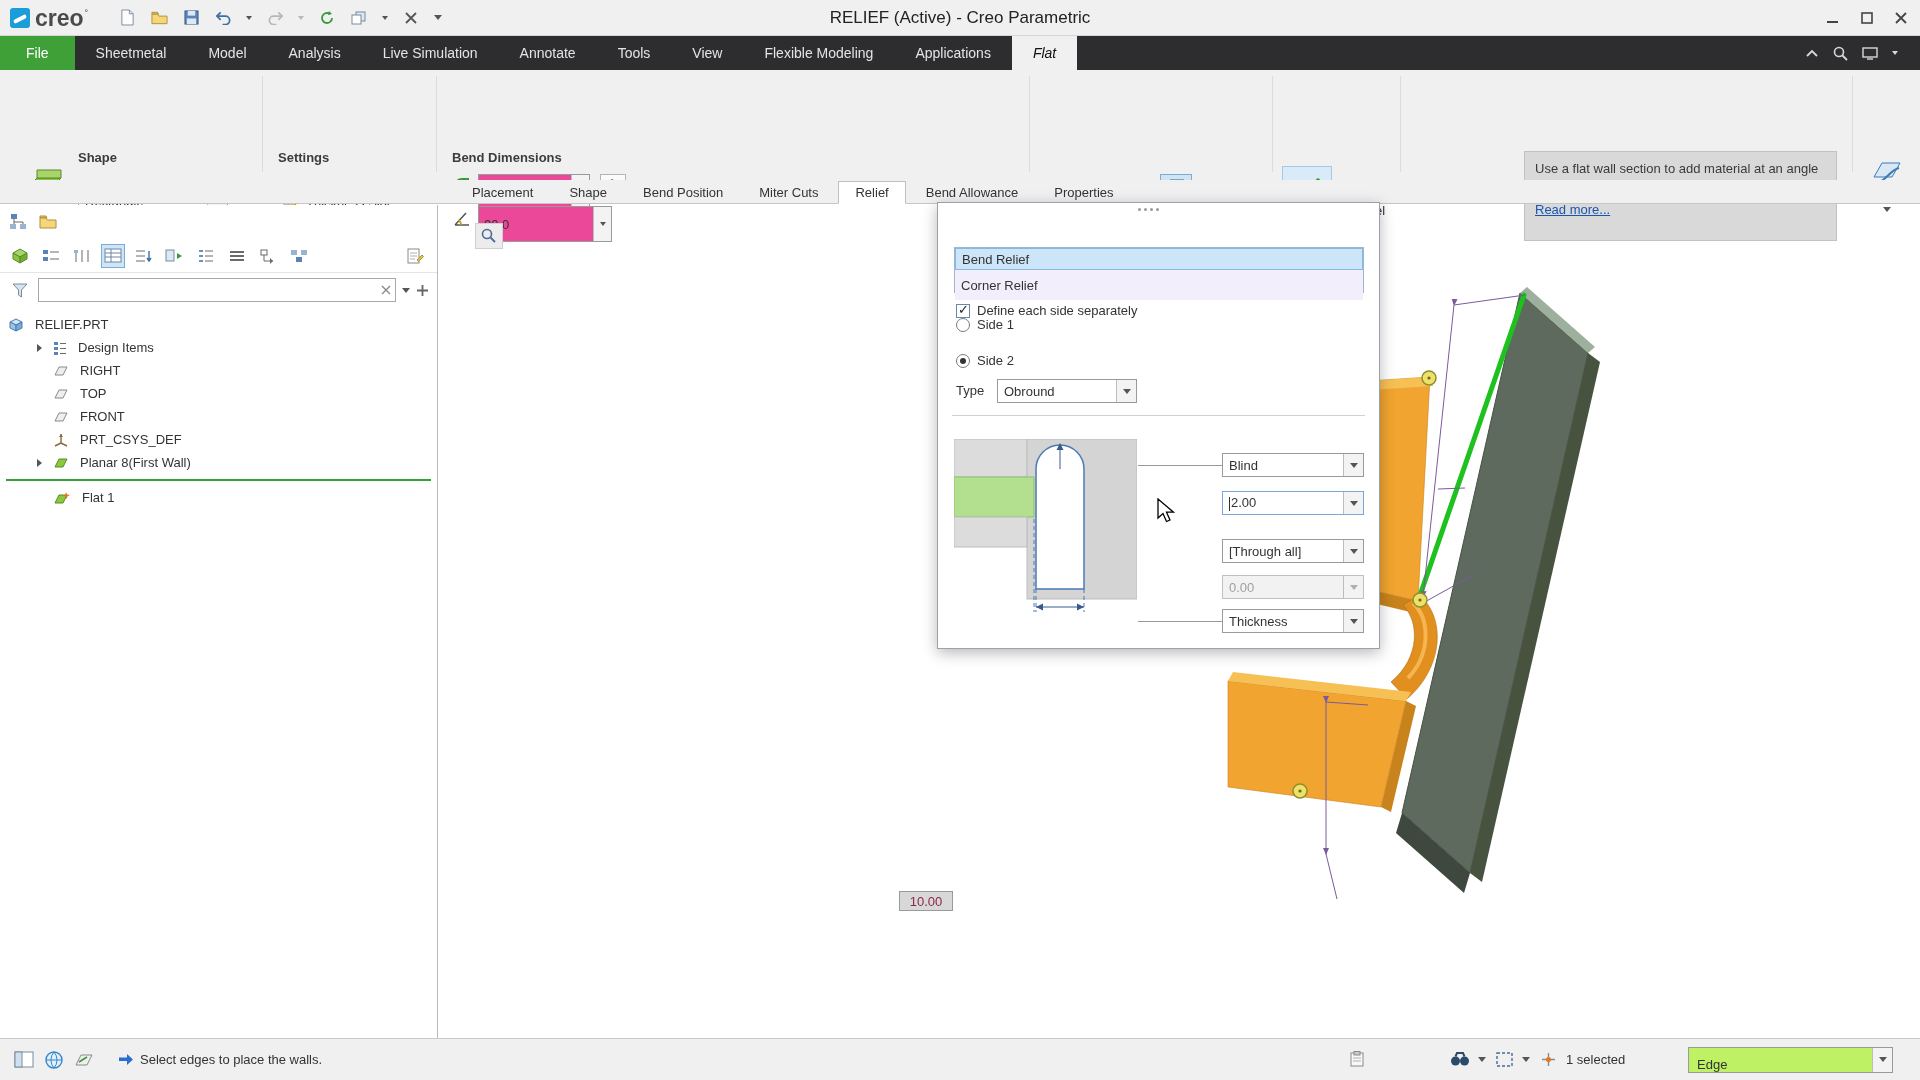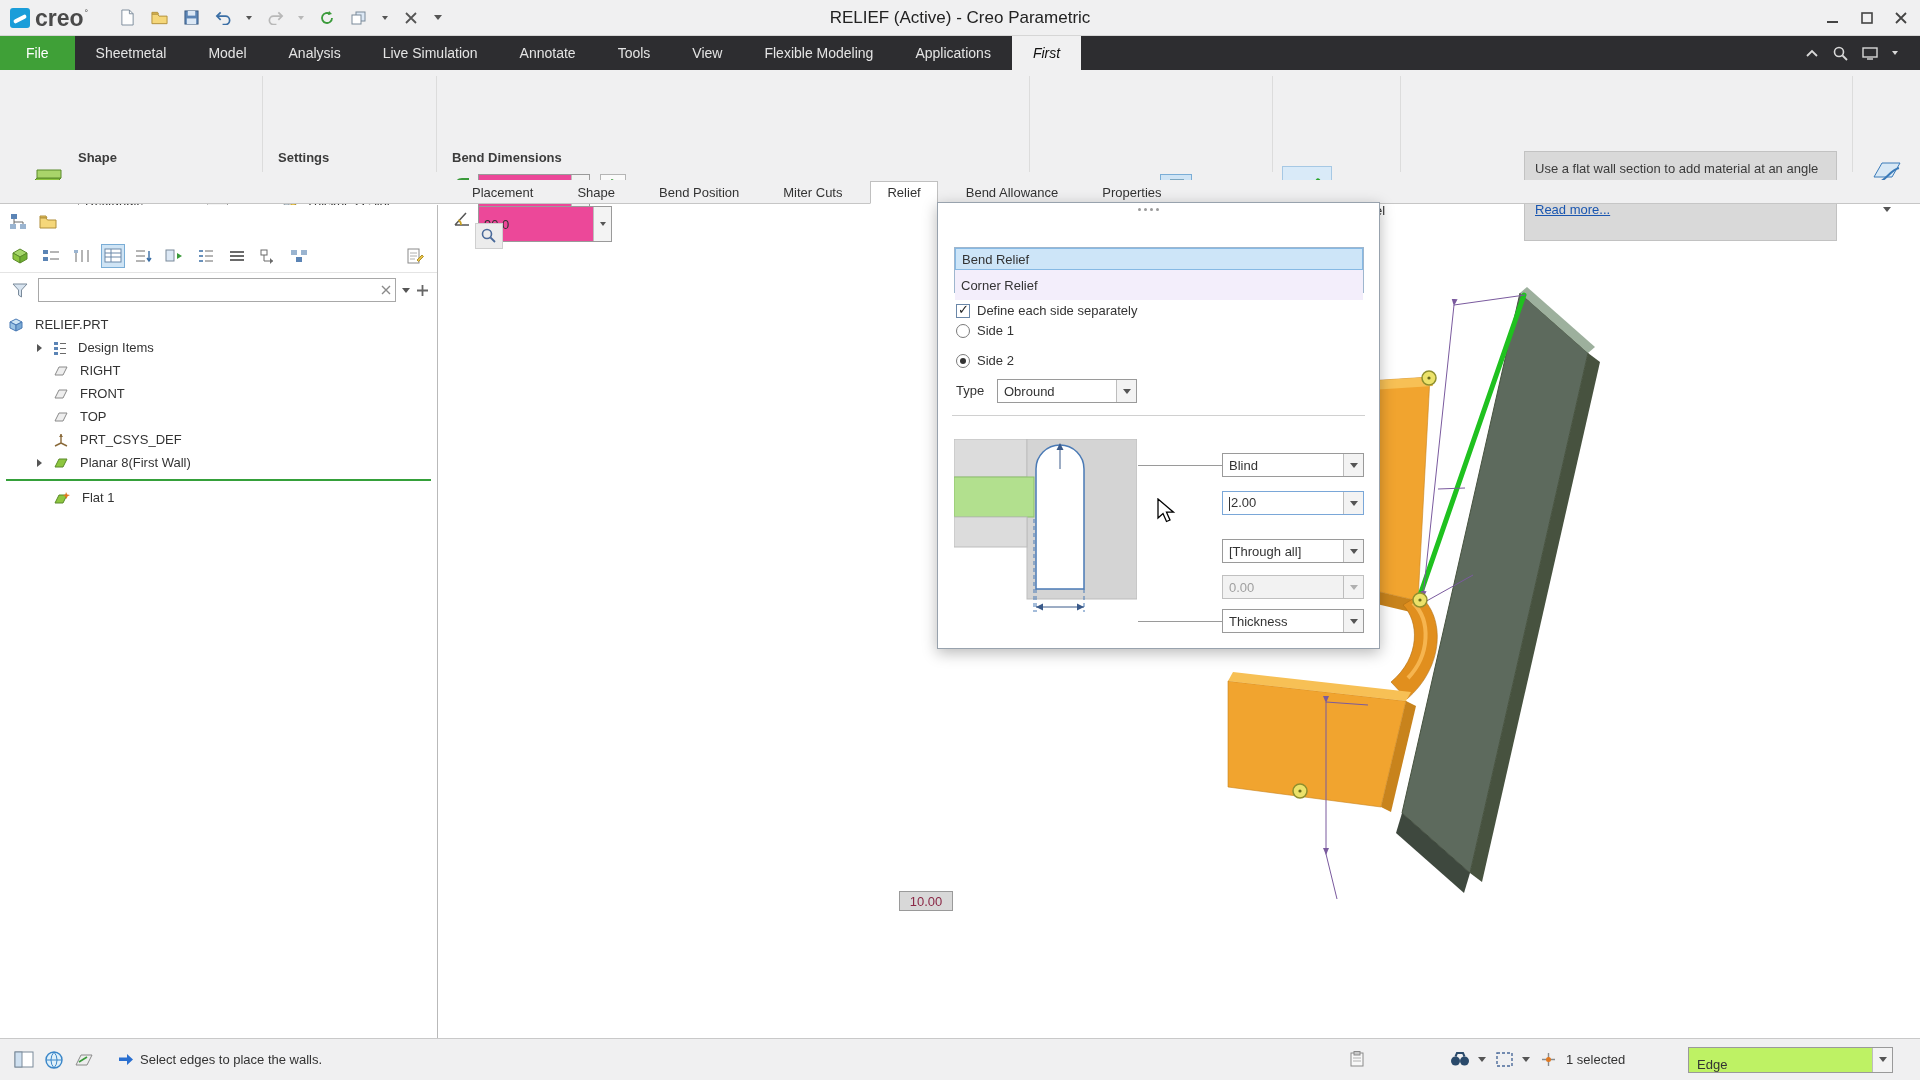--- a/index.html
+++ b/index.html
@@ -221,7 +221,7 @@
     <span class="tab">View</span>
     <span class="tab">Flexible Modeling</span>
     <span class="tab">Applications</span>
-    <span class="tab active">First</span>
+    <span class="tab active">Flat</span>
   </div>
   <div class="tabbar-right">
     <span class="tbi">

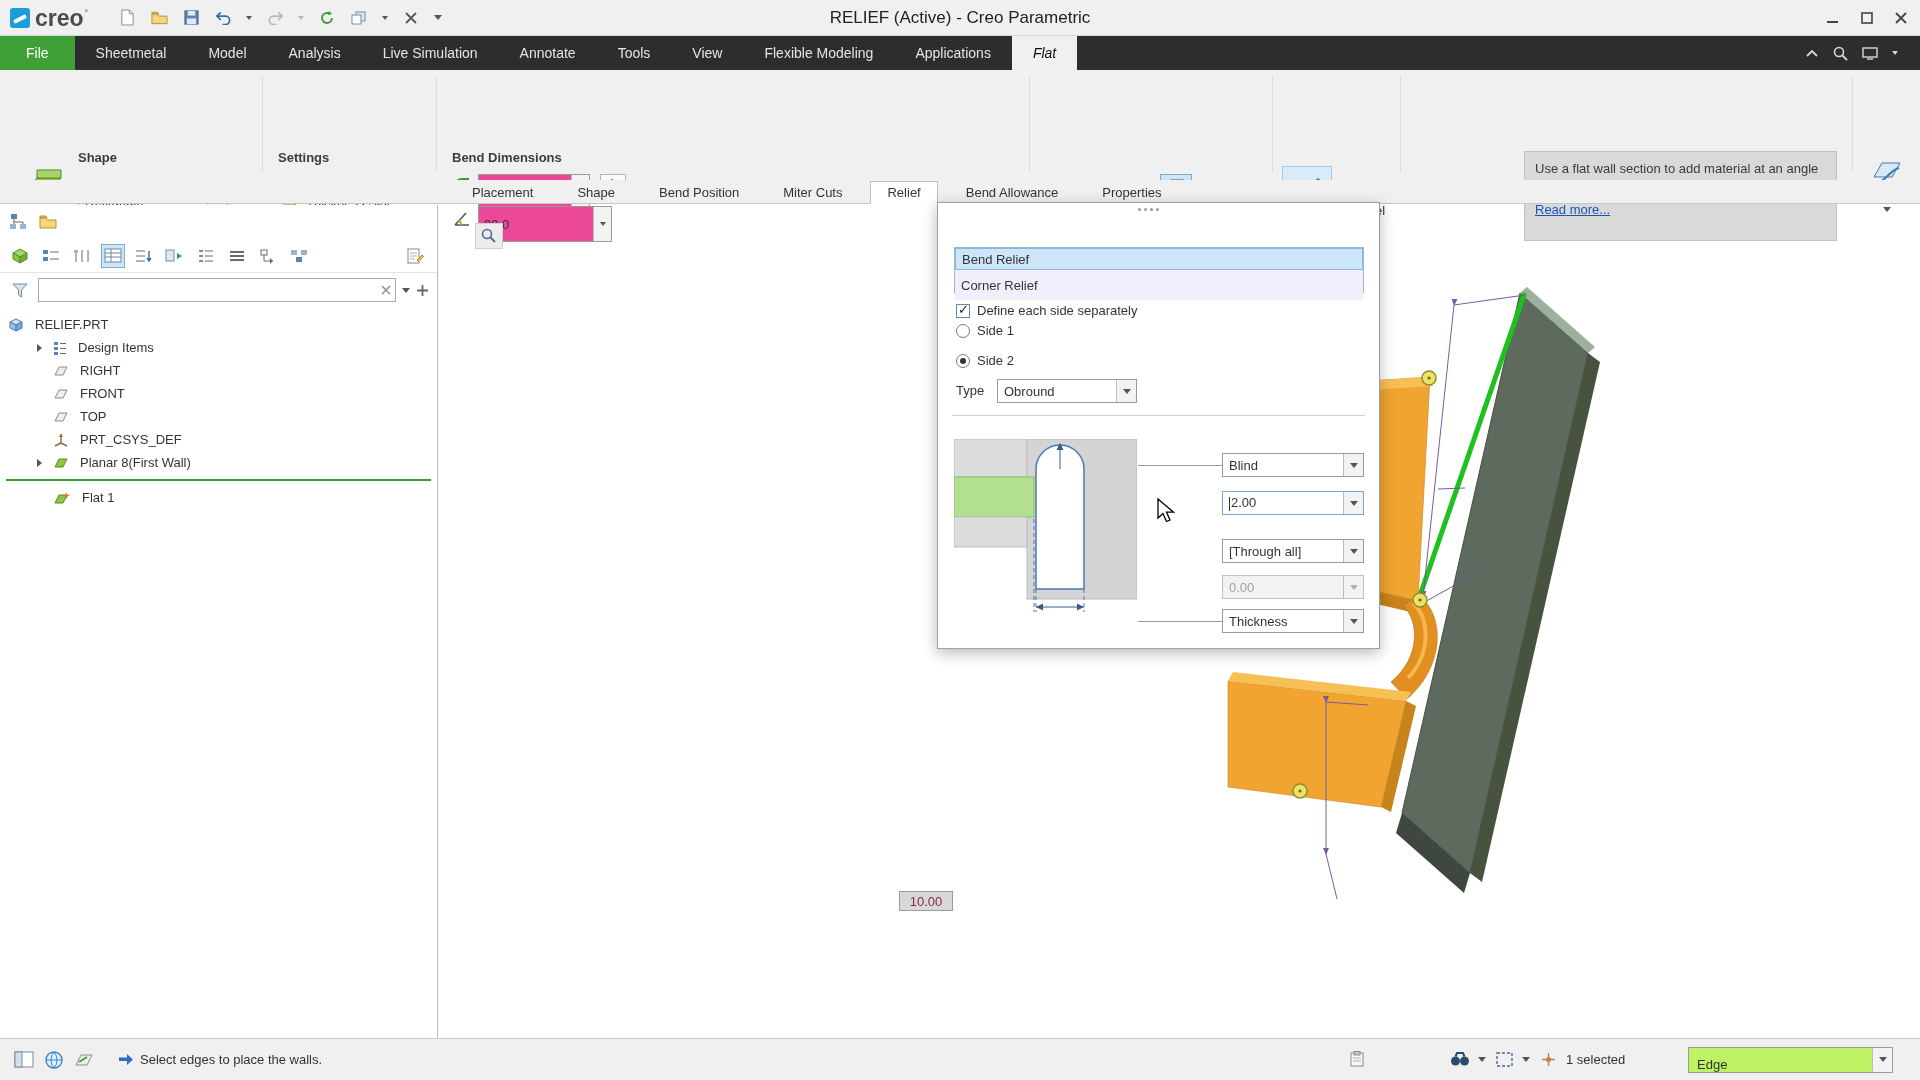--- a/index.html
+++ b/index.html
@@ -57,7 +57,7 @@
 
 
 .subtabs{position:absolute;left:0;top:180px;width:1920px;height:24px;background:#f0f0f1;
-  border-bottom:1px solid #c6c6c6;display:flex;align-items:flex-end;padding-left:456px;gap:12px}
+  border-bottom:1px solid #c6c6c6;display:flex;align-items:flex-end;padding-left:456px;gap:4px}
 .subtab{padding:3px 16px;color:#333;white-space:nowrap}
 .subtab.active{background:#fff;border:1px solid #c0c0c0;border-bottom:1px solid #fff;margin-bottom:-1px}
 

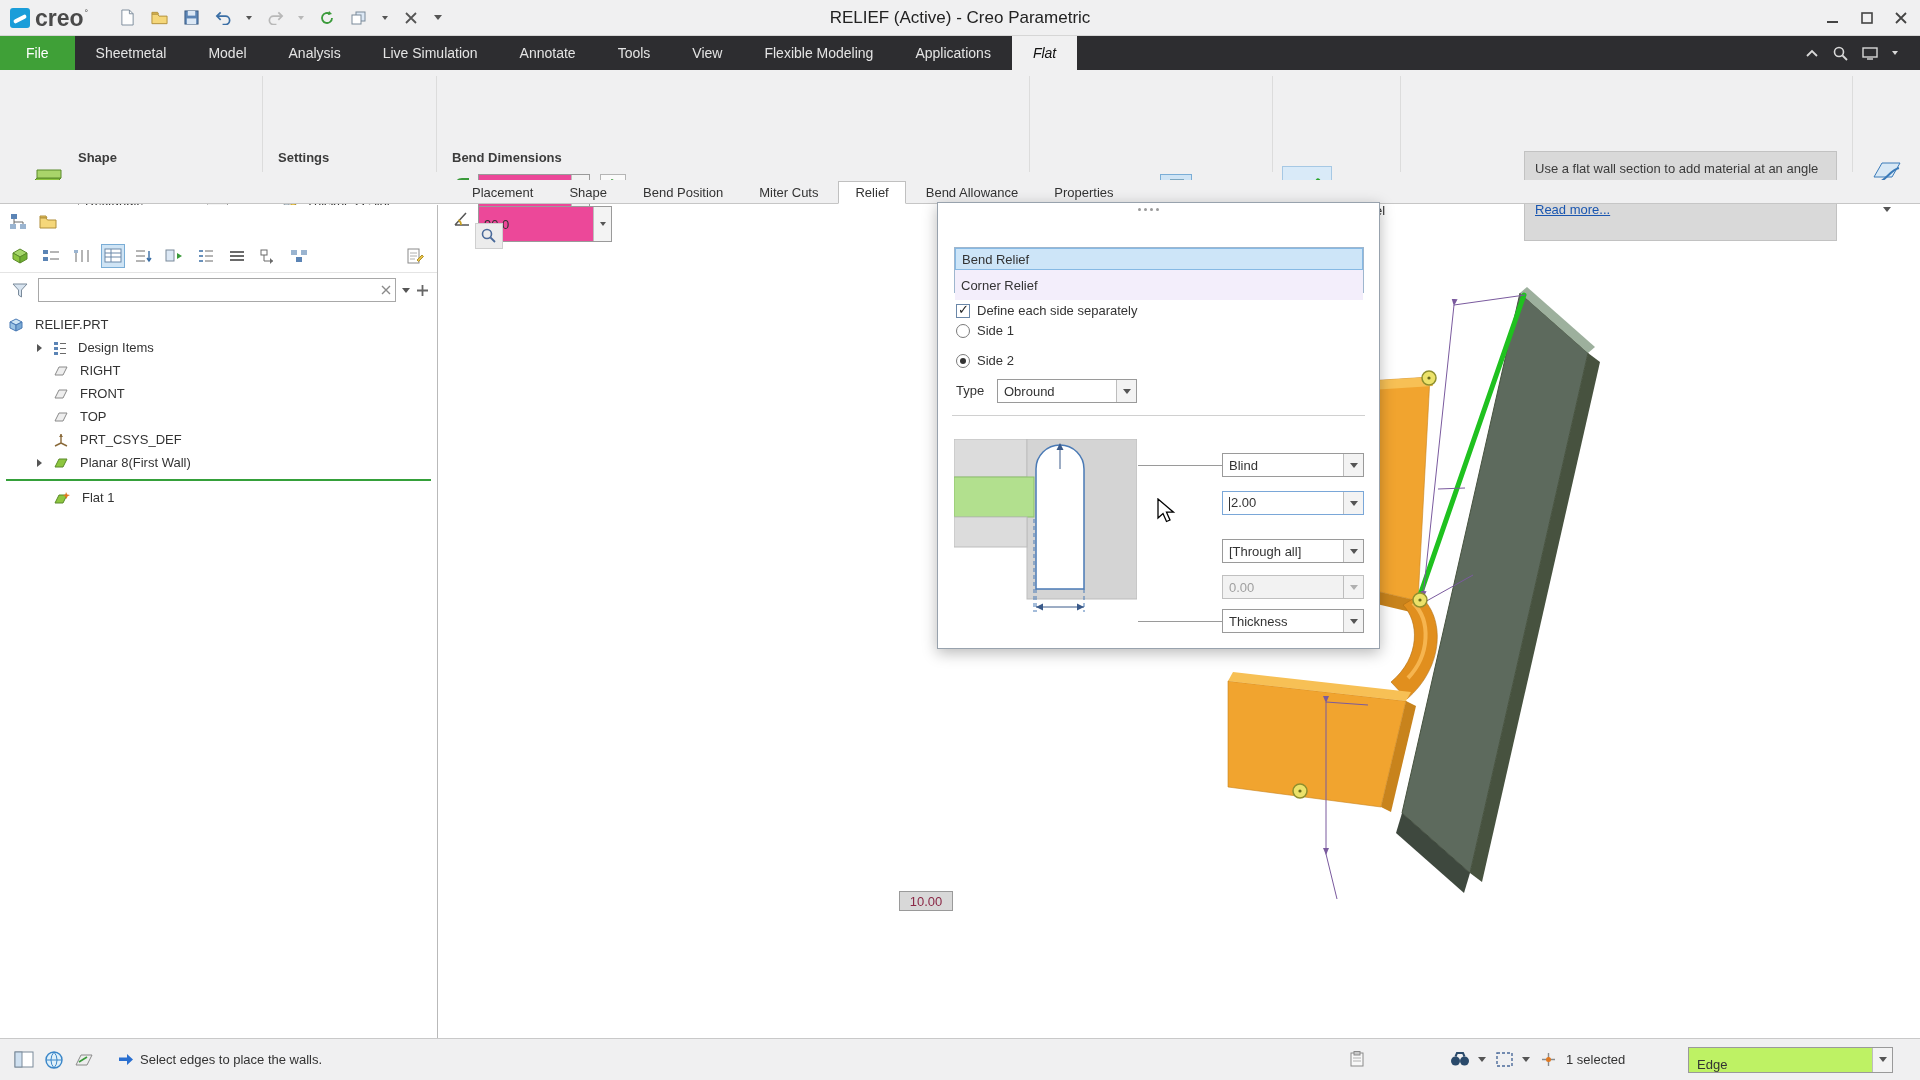--- a/index.html
+++ b/index.html
@@ -666,7 +666,7 @@
       <span class="cb checked"></span>
       <span>Define each side separately</span>
     </div>
-    <div class="prow" style="left:18px;top:120px">
+    <div class="prow" style="left:18px;top:114px">
       <span class="radio"></span>
       <span>Side 1</span>
     </div>

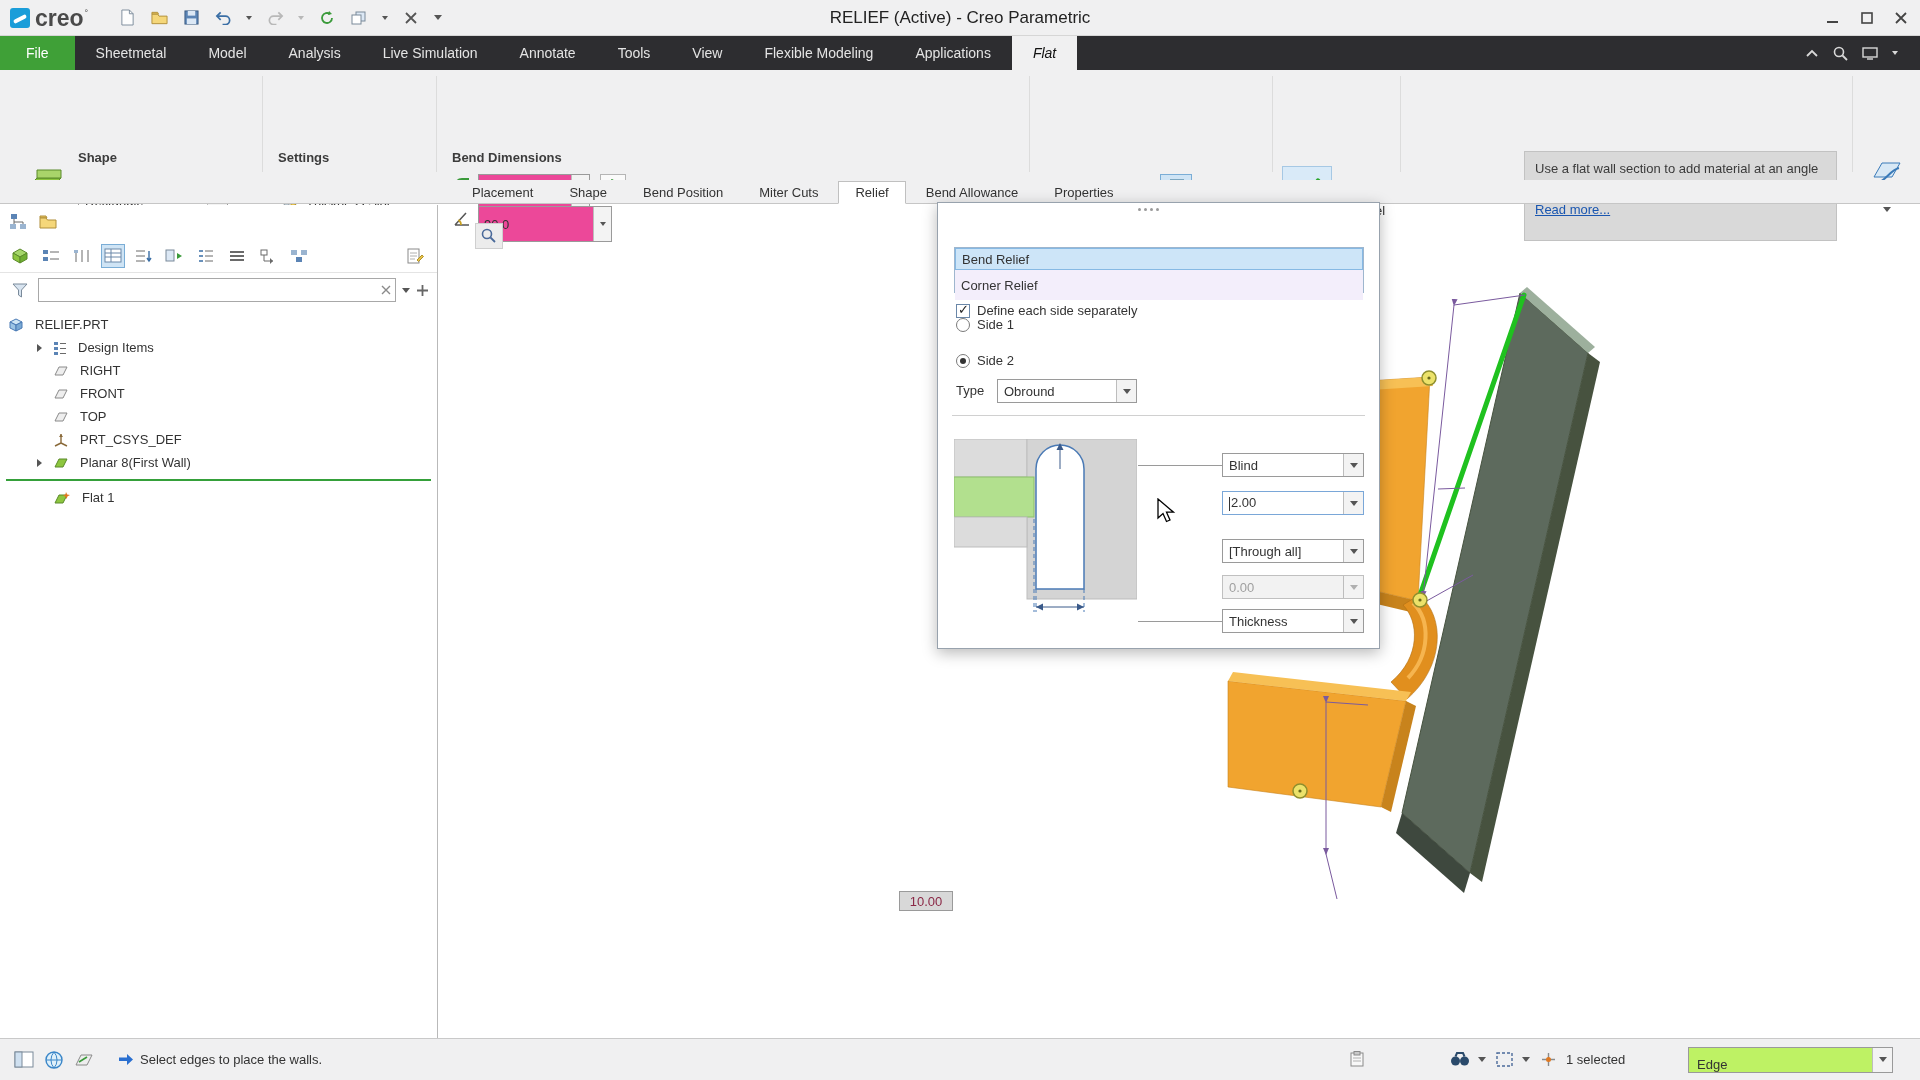--- a/index.html
+++ b/index.html
@@ -529,7 +529,7 @@
           <svg width="16" height="12">
               <polygon points="2,10 6,2 14,2 10,10" fill="#eee" stroke="#8a8a8a"></polygon>
             </svg>
-          <span>FRONT</span>
+          <span>TOP</span>
         </div>
         <div class="trow">
           <span class="ind"></span>
@@ -537,7 +537,7 @@
           <svg width="16" height="12">
               <polygon points="2,10 6,2 14,2 10,10" fill="#eee" stroke="#8a8a8a"></polygon>
             </svg>
-          <span>TOP</span>
+          <span>FRONT</span>
         </div>
         <div class="trow">
           <span class="ind"></span>

